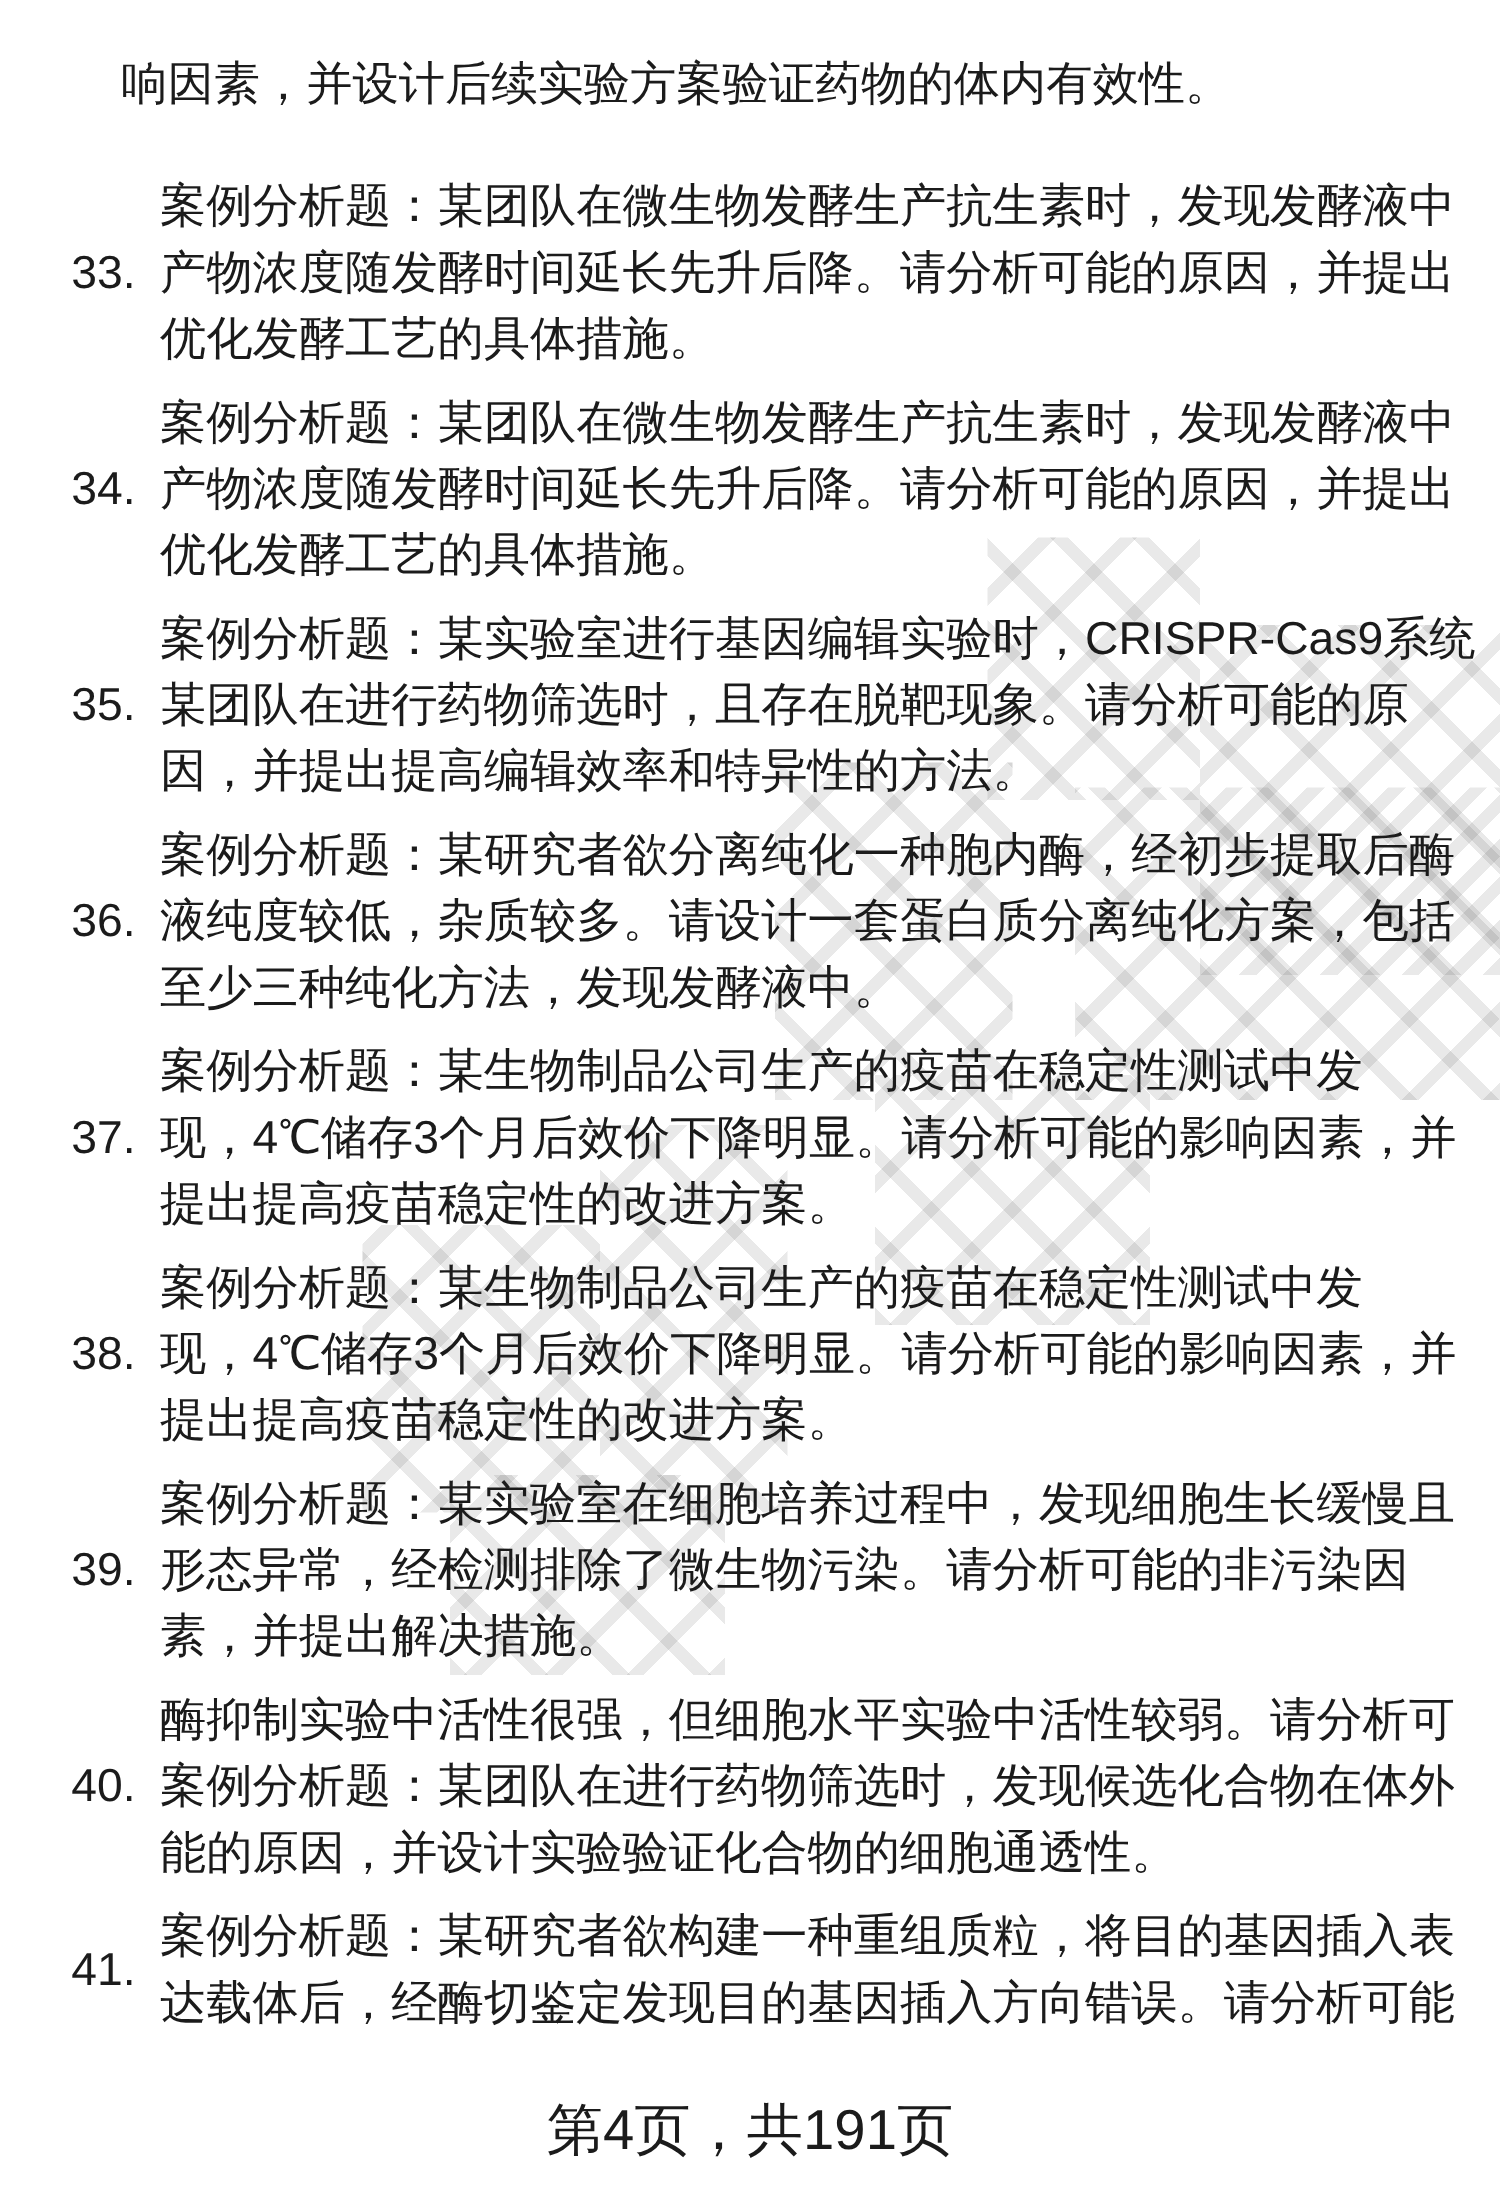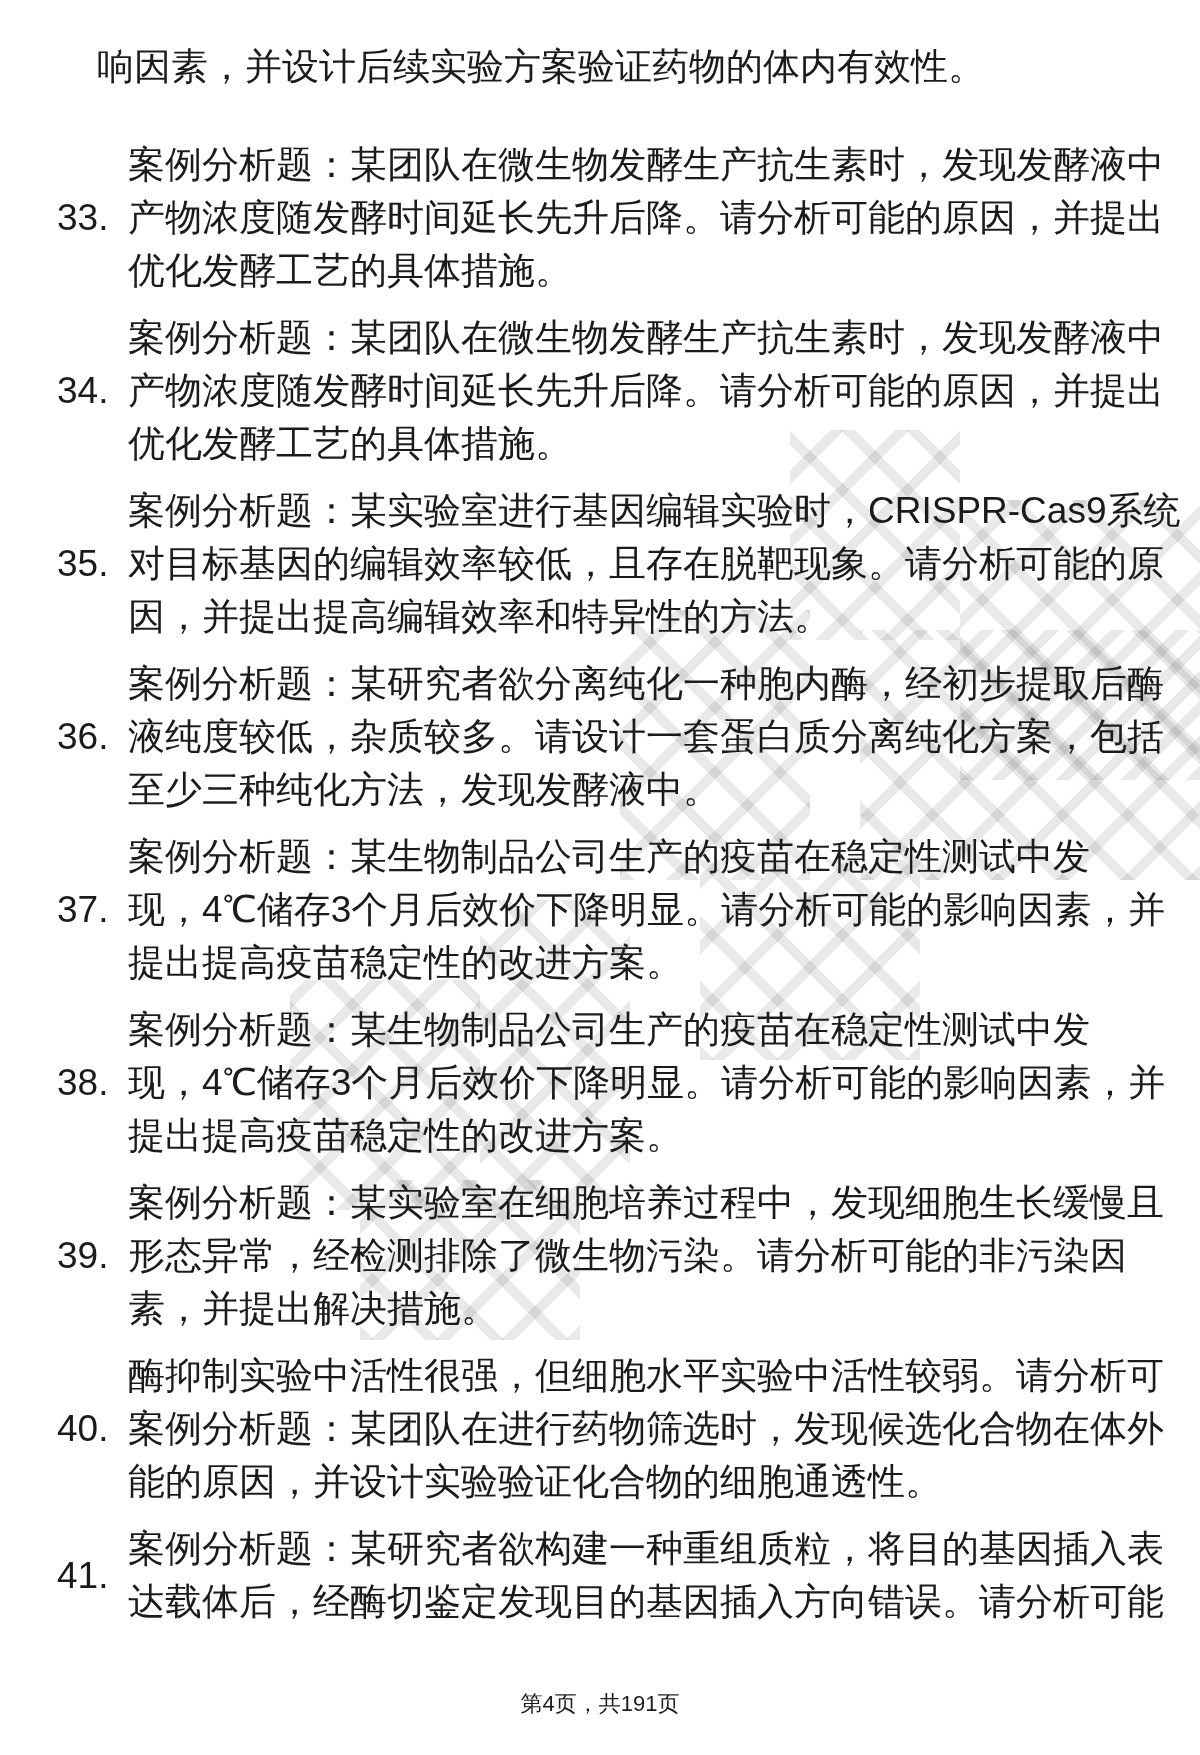--- a/index.html
+++ b/index.html
@@ -85,7 +85,7 @@
       <span class="qnum">35.</span>
       <div class="qtext">
         <div class="qline">案例分析题：某实验室进行基因编辑实验时，CRISPR-Cas9系统</div>
-        <div class="qline">对目标基因的编辑效率较低，且存在脱靶现象。请分析可能的原</div>
+        <div class="qline">某团队在进行药物筛选时，且存在脱靶现象。请分析可能的原</div>
         <div class="qline">因，并提出提高编辑效率和特异性的方法。</div>
       </div>
     </li>

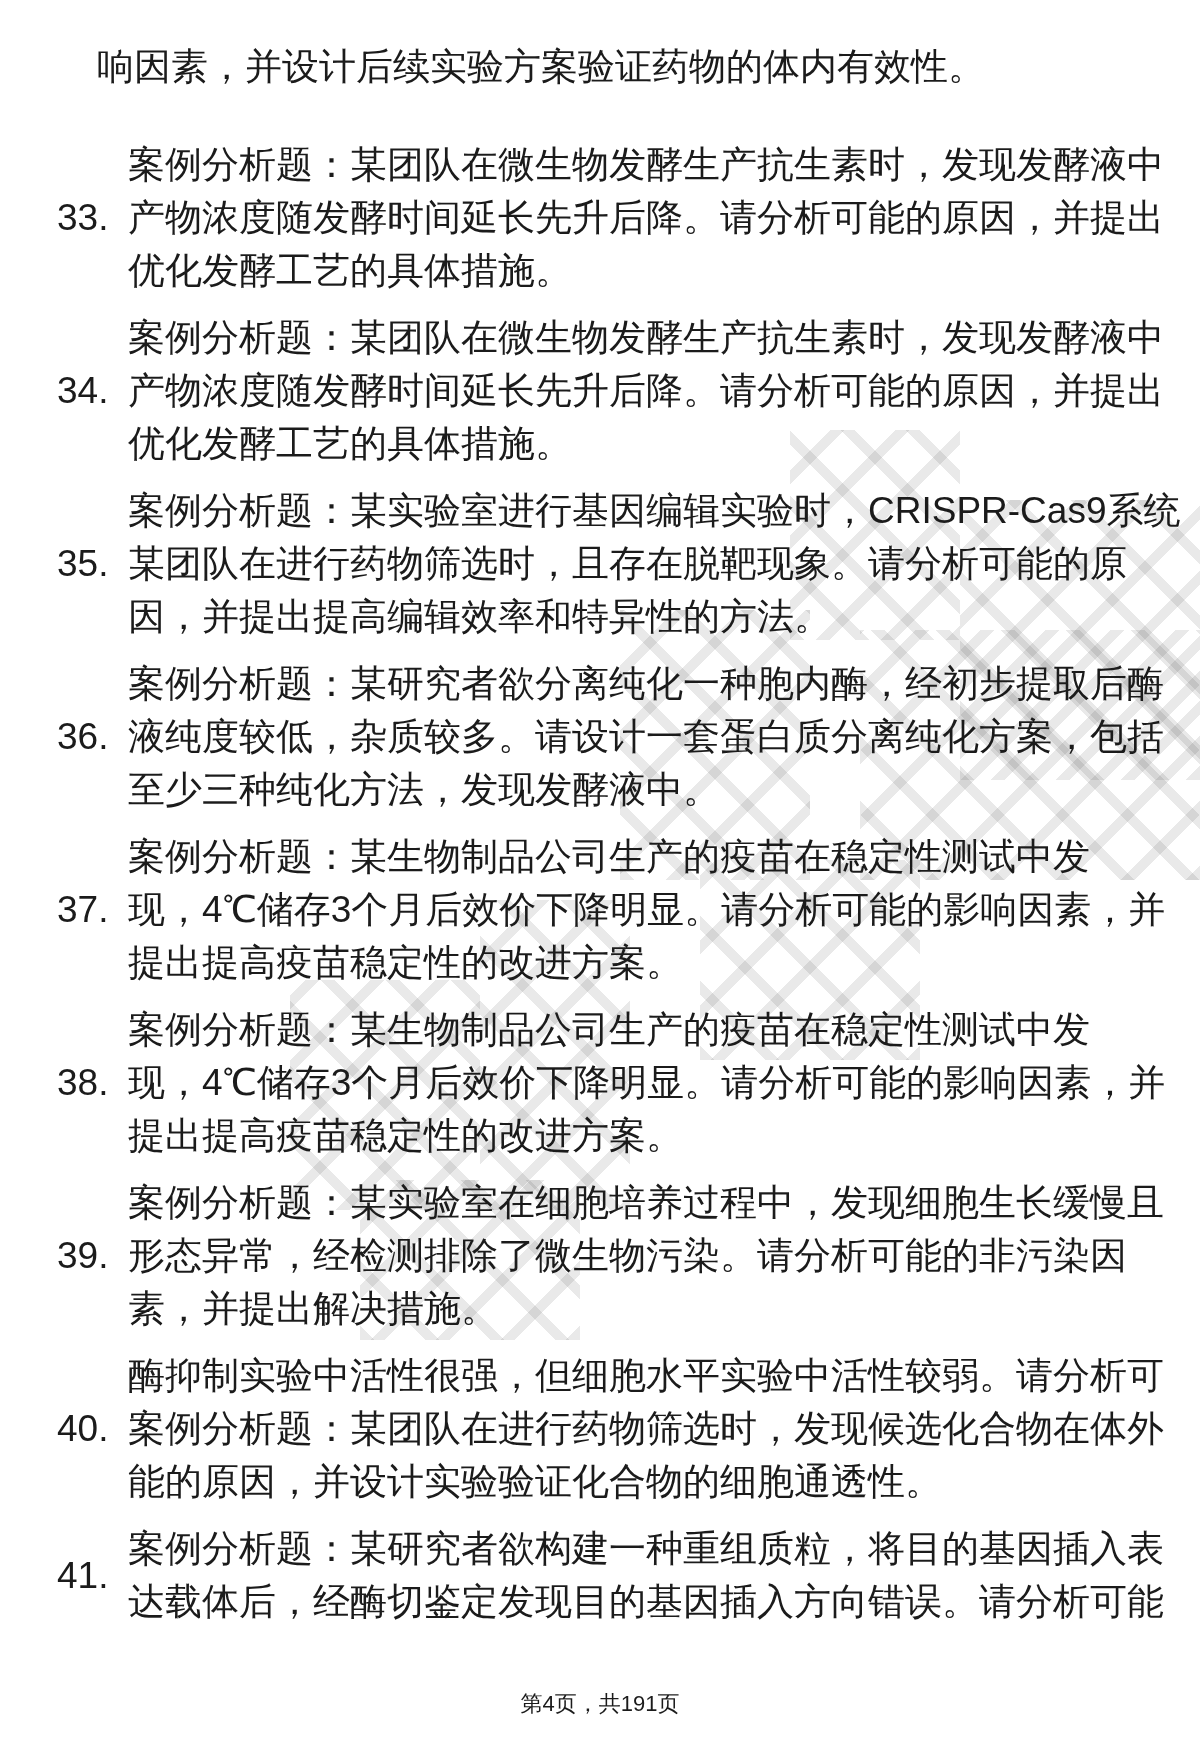--- a/index.html
+++ b/index.html
@@ -40,7 +40,7 @@
   .qline{font-size:37px;line-height:53px;white-space:nowrap;}
   .footer{
     position:absolute;left:0;right:0;top:1682px;
-    text-align:center;font-size:22px;line-height:44px;
+    text-align:center;font-size:45px;line-height:44px;
   }
 </style>
 </head>

